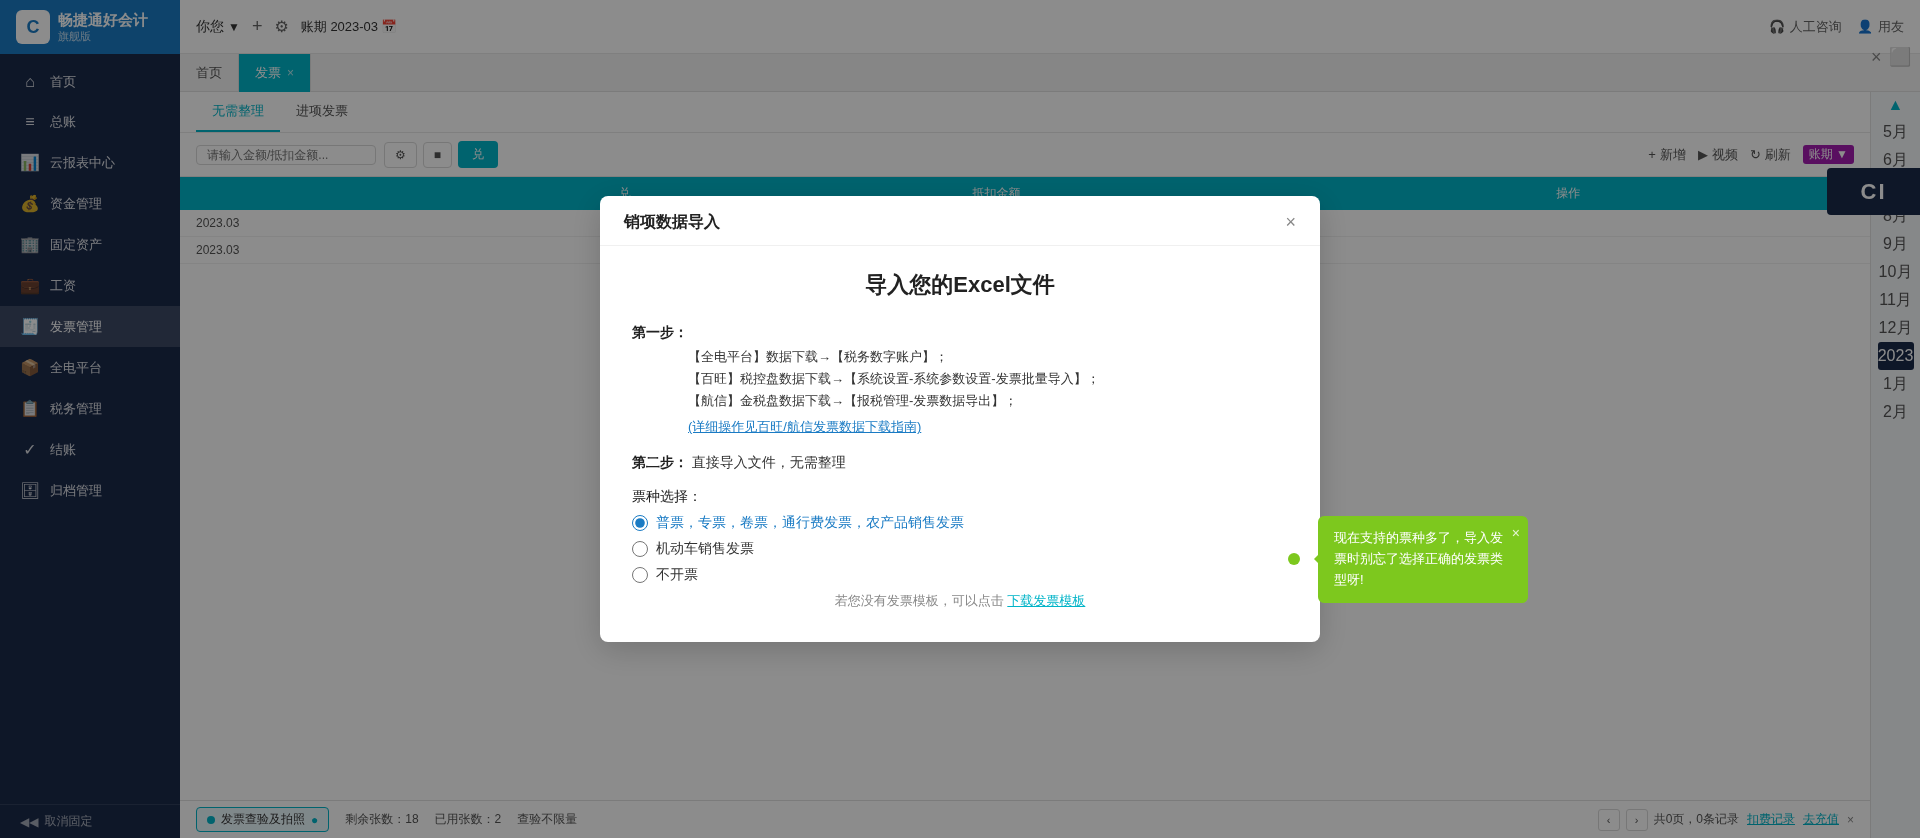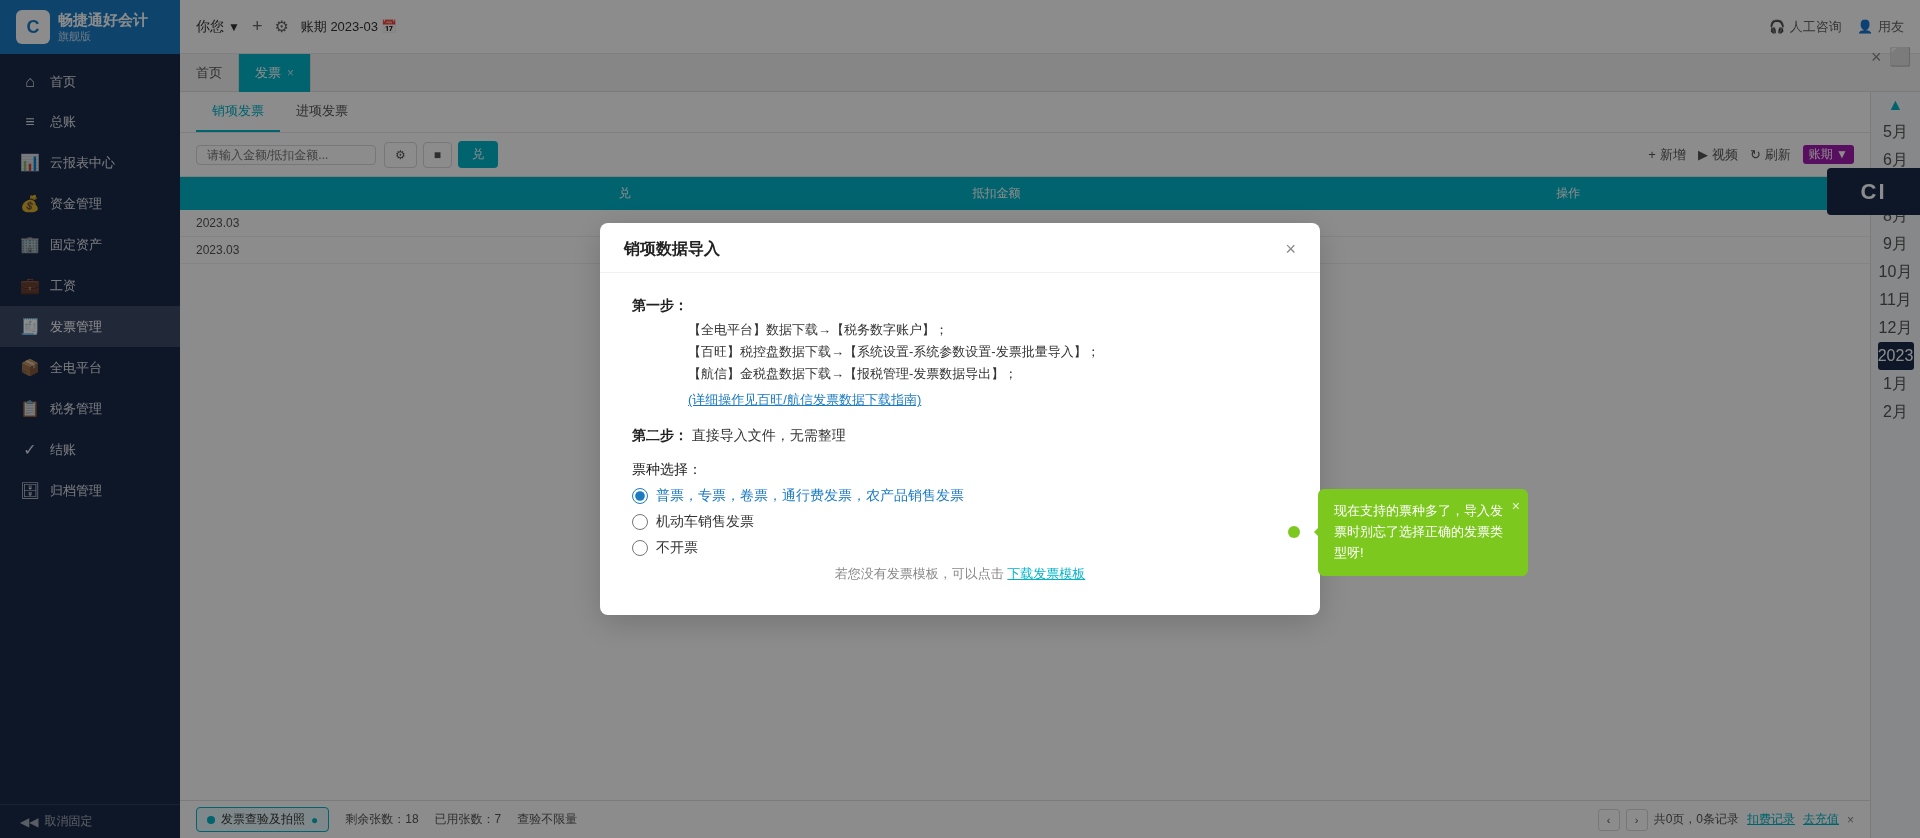--- a/index.html
+++ b/index.html
@@ -463,7 +463,7 @@
 
       <div class="invoice-tabs">
         <div class="invoice-tab active">
-          <span>销项发票</span>
+          <span>无需整理</span>
         </div>
         <div class="invoice-tab">
           <span>进项发票</span>

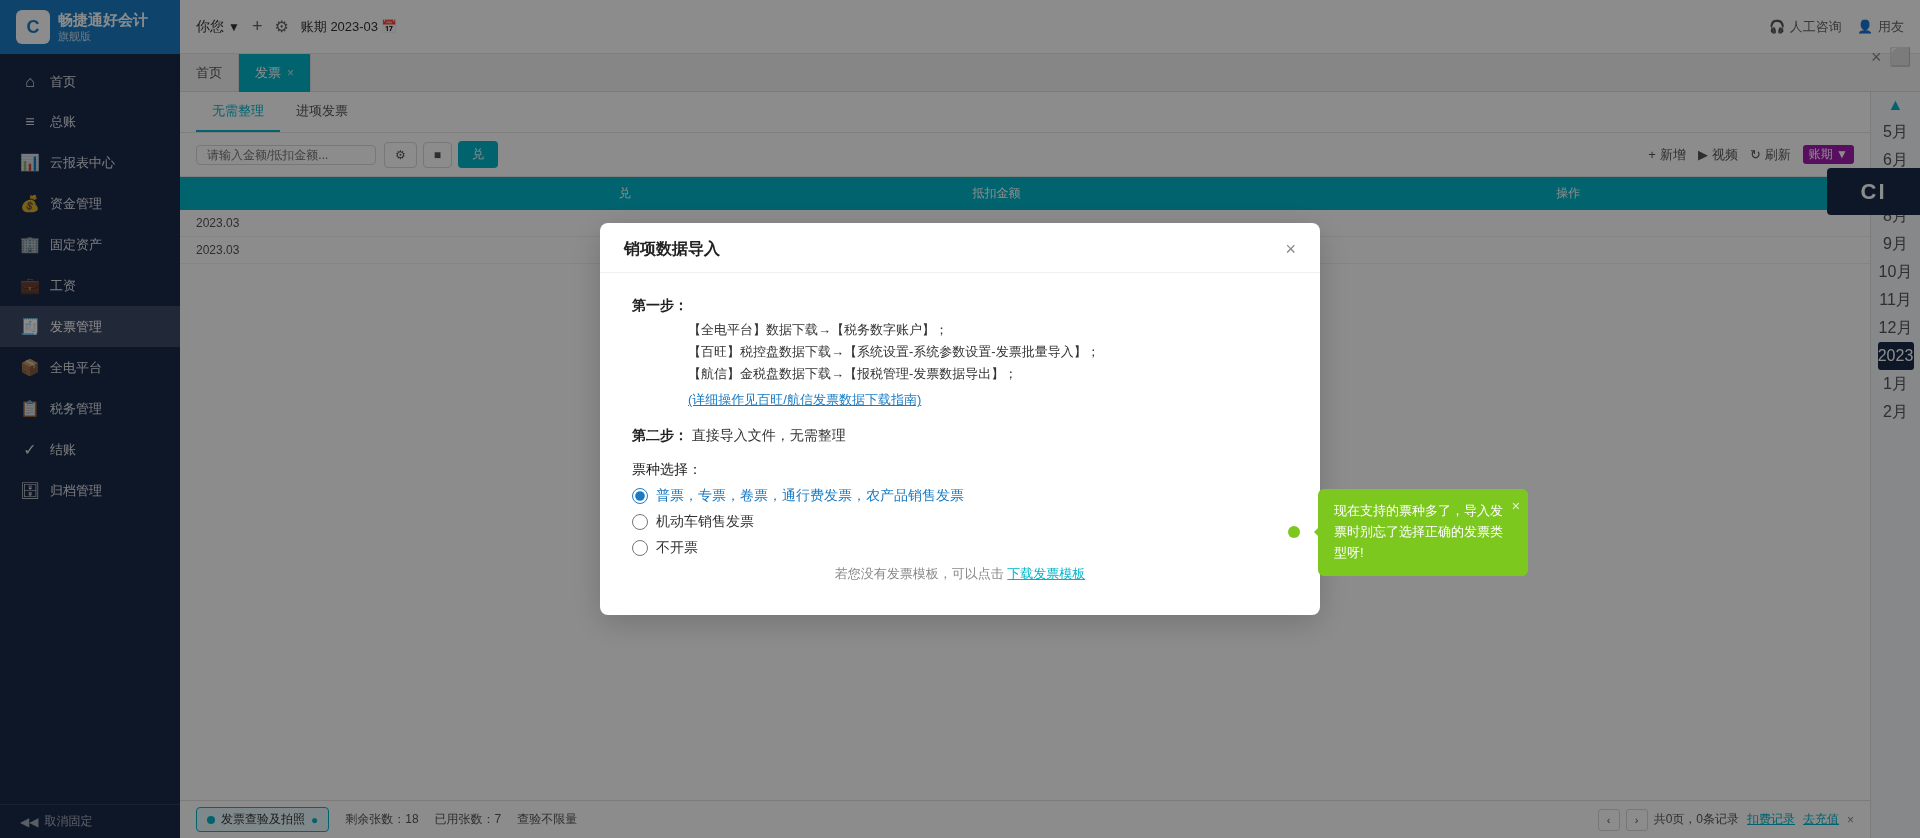--- a/index.html
+++ b/index.html
@@ -562,6 +562,7 @@
       <span class="modal-close">×</span>
     </div>
     <div class="modal-body">
+      <div class="modal-import-title">导入您的Excel文件</div>
 
       <div class="step-section">
         <span class="step-label">第一步：</span>

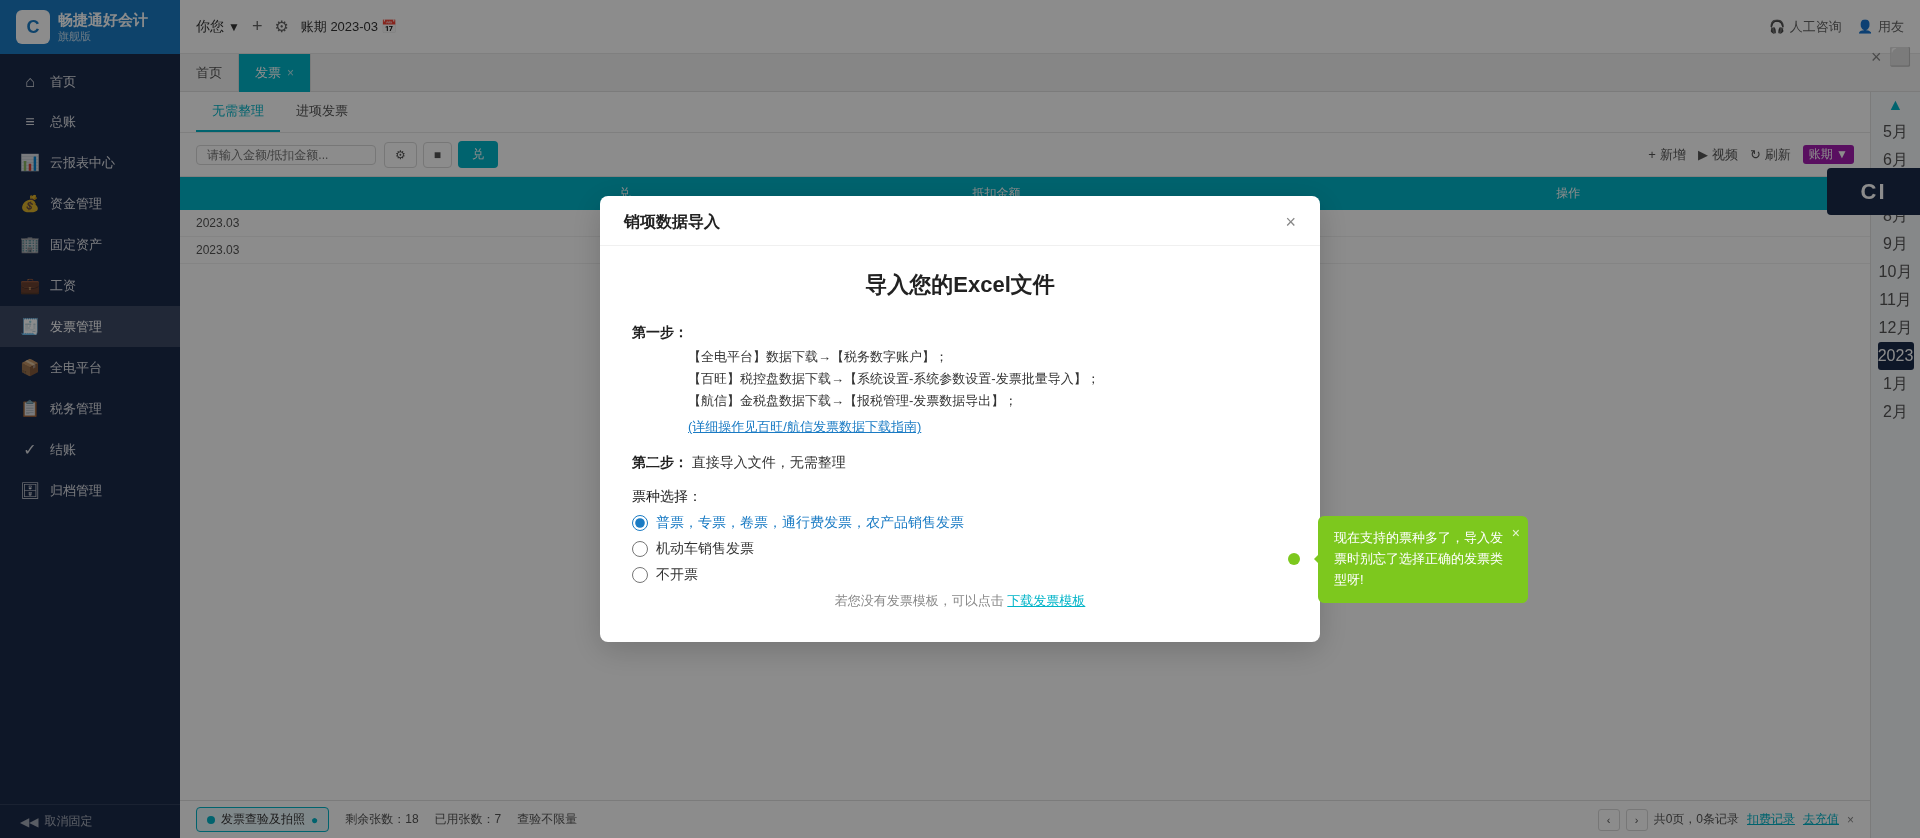--- a/index.html
+++ b/index.html
@@ -514,7 +514,7 @@
           <span style="color:#00b4c8;">●</span>
         </div>
         <span>剩余张数：18</span>
-        <span>已用张数：7</span>
+        <span>已用张数：2</span>
         <span>查验不限量</span>
         <div class="status-bar-right">
           <div class="pagination">

